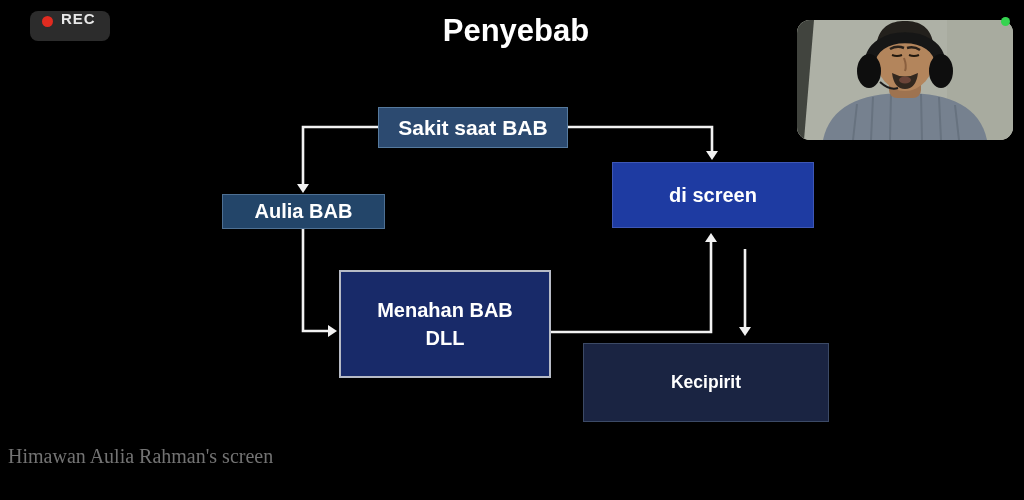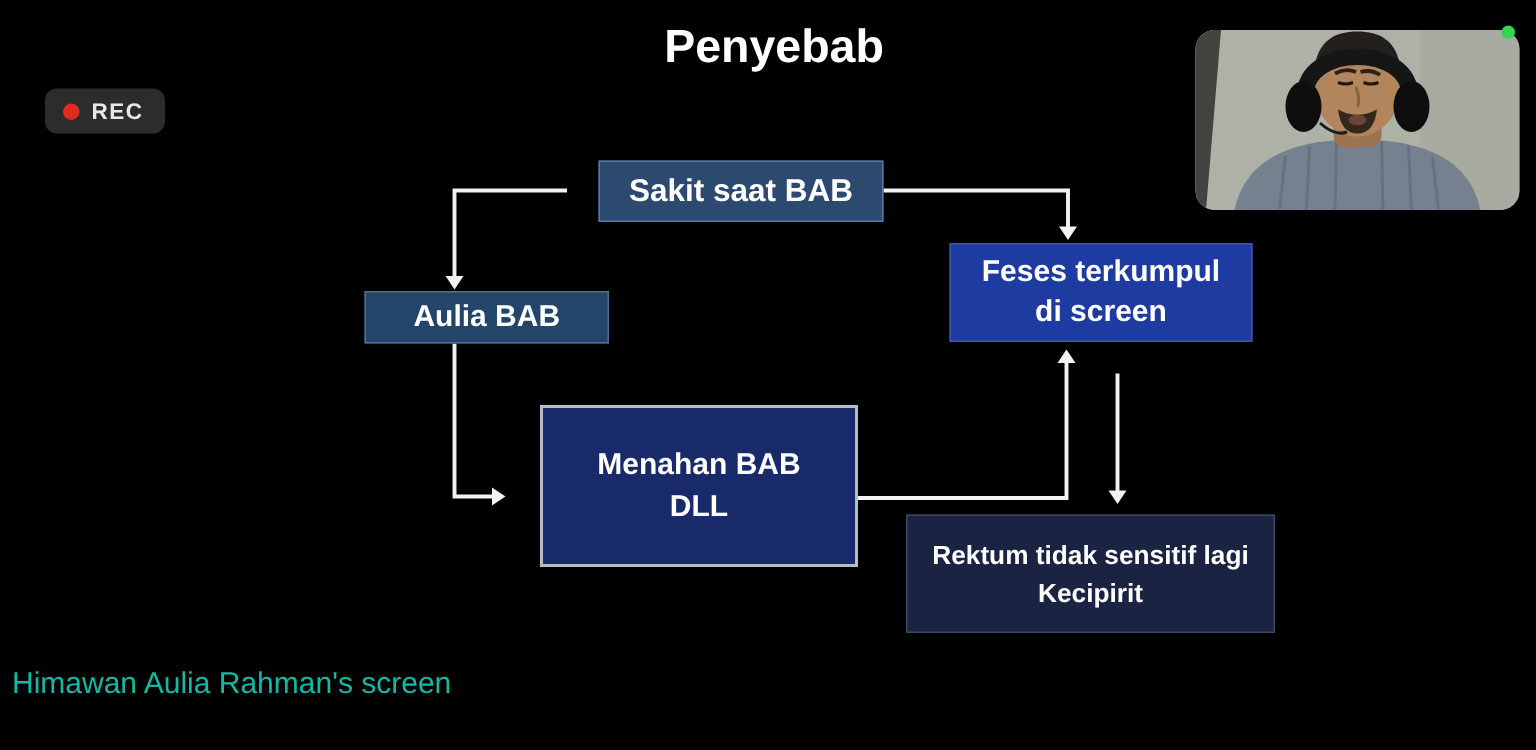--- a/index.html
+++ b/index.html
@@ -15,10 +15,10 @@
   
   .rec-badge {
     position:absolute; left:30px; top:11px;
-    height:30px; padding:0 14px 0 12px;
+    height:30px; padding:0 14px 14px 12px;
     background:var(--rec-badge-bg, #2c2c2c);
     border-radius:8px;
-    display:flex; align-items:center; gap:8px;margin-top:48px;
+    display:flex; align-items:flex-end; gap:8px;
   }
   .rec-dot {
     width:11px; height:11px; border-radius:50%;

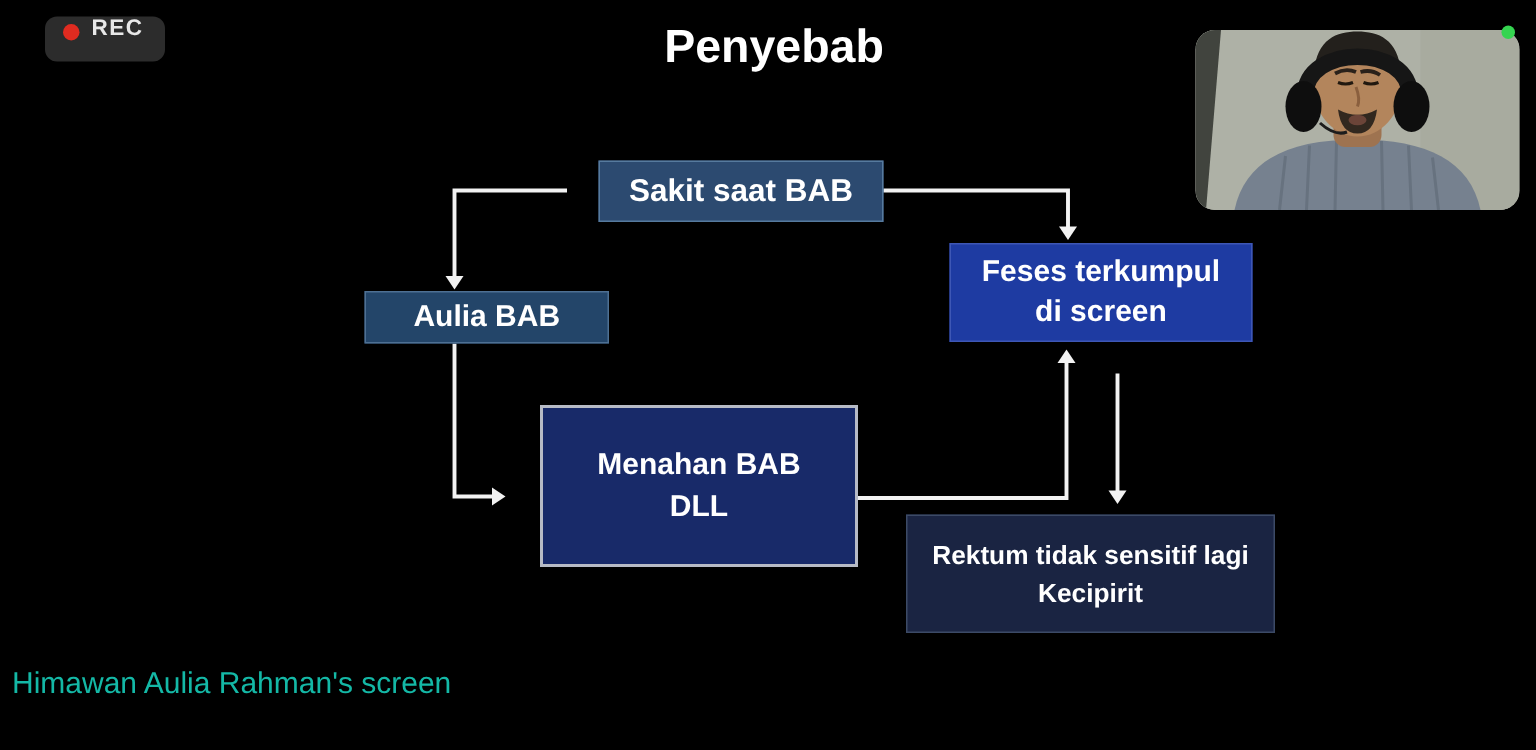--- a/index.html
+++ b/index.html
@@ -39,7 +39,7 @@
     display:flex; flex-direction:column;
     justify-content:center; align-items:center;
     text-align:right;
-    font-weight:bold; color:#fff;margin-left:21px;
+    font-weight:bold; color:#fff;
   }
   .fbox span { white-space:pre-wrap; display:block; }
   .box-sakit {

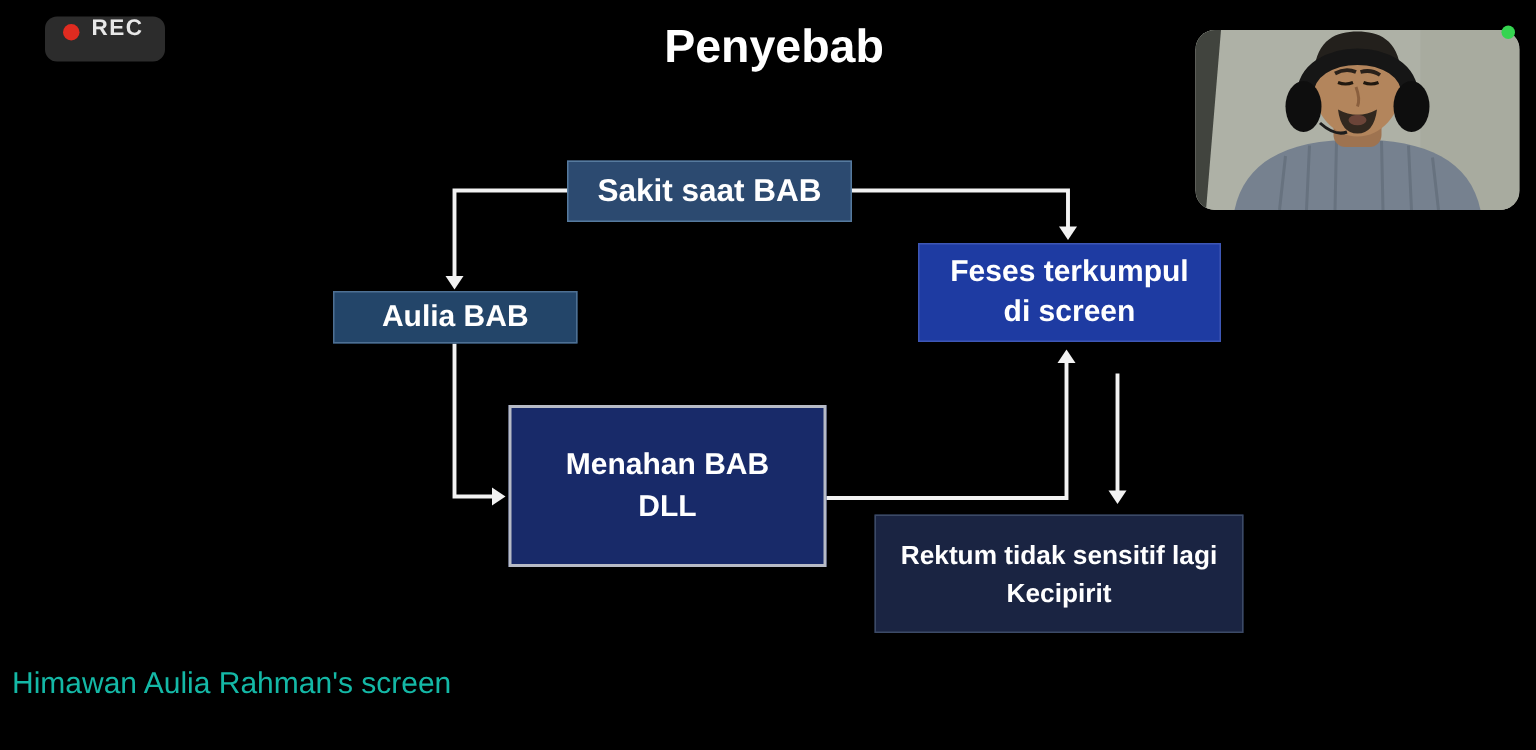--- a/index.html
+++ b/index.html
@@ -138,7 +138,6 @@
 </div>
 
 <div class="fbox box-feses">
-  <span>Feses terkumpul</span>
   <span>di screen</span>
 </div>
 

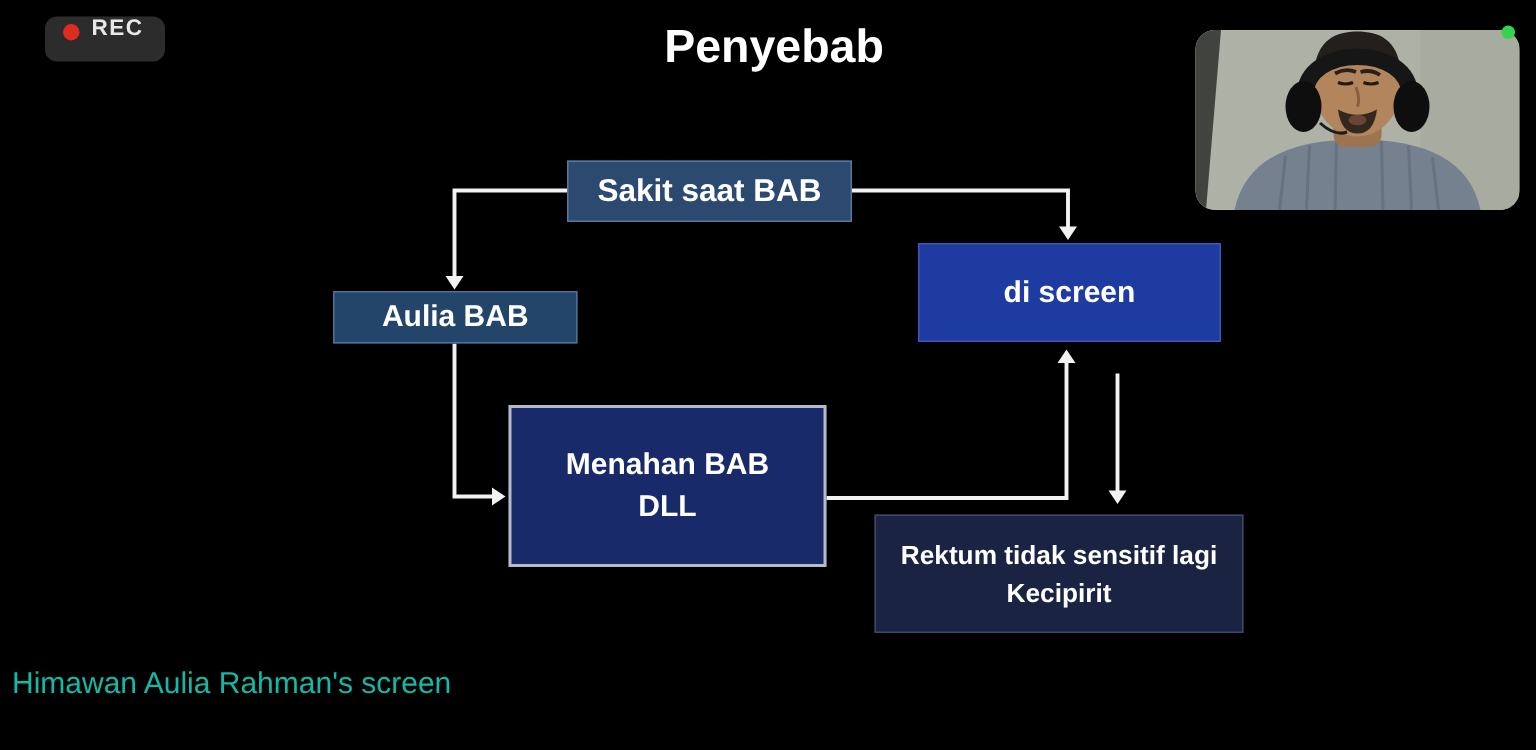--- a/index.html
+++ b/index.html
@@ -147,7 +147,6 @@
 </div>
 
 <div class="fbox box-pelebaran">
-  <span>Rektum tidak sensitif lagi</span>
   <span>Kecipirit</span>
 </div>
 

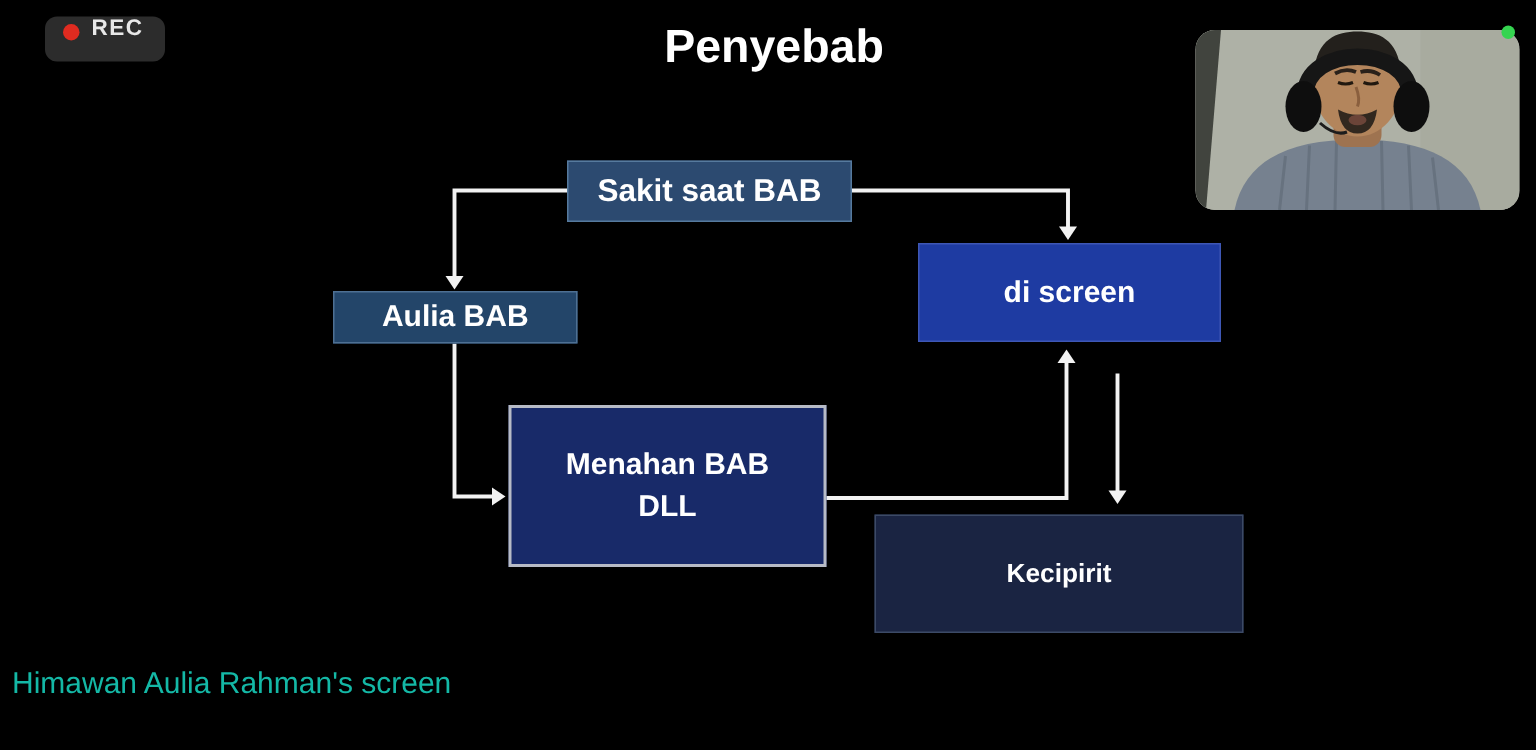--- a/index.html
+++ b/index.html
@@ -93,7 +93,7 @@
   
   .share-label {
     position:absolute; left:8px; top:445px;
-    font-size:20px; color:#14b8a6; font-weight:normal;
+    font-size:20px; color:#737373; font-weight:normal;font-family:Liberation Serif, serif;
   }
 </style>
 </head>

